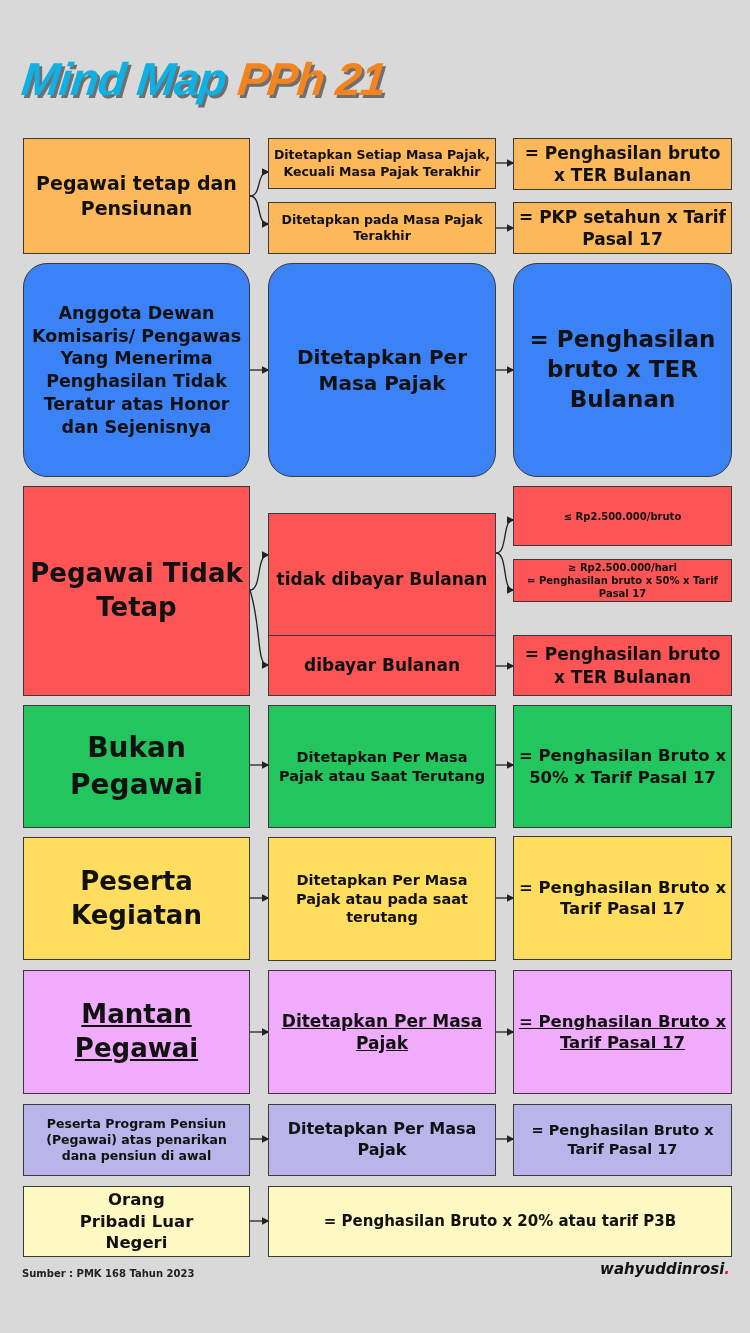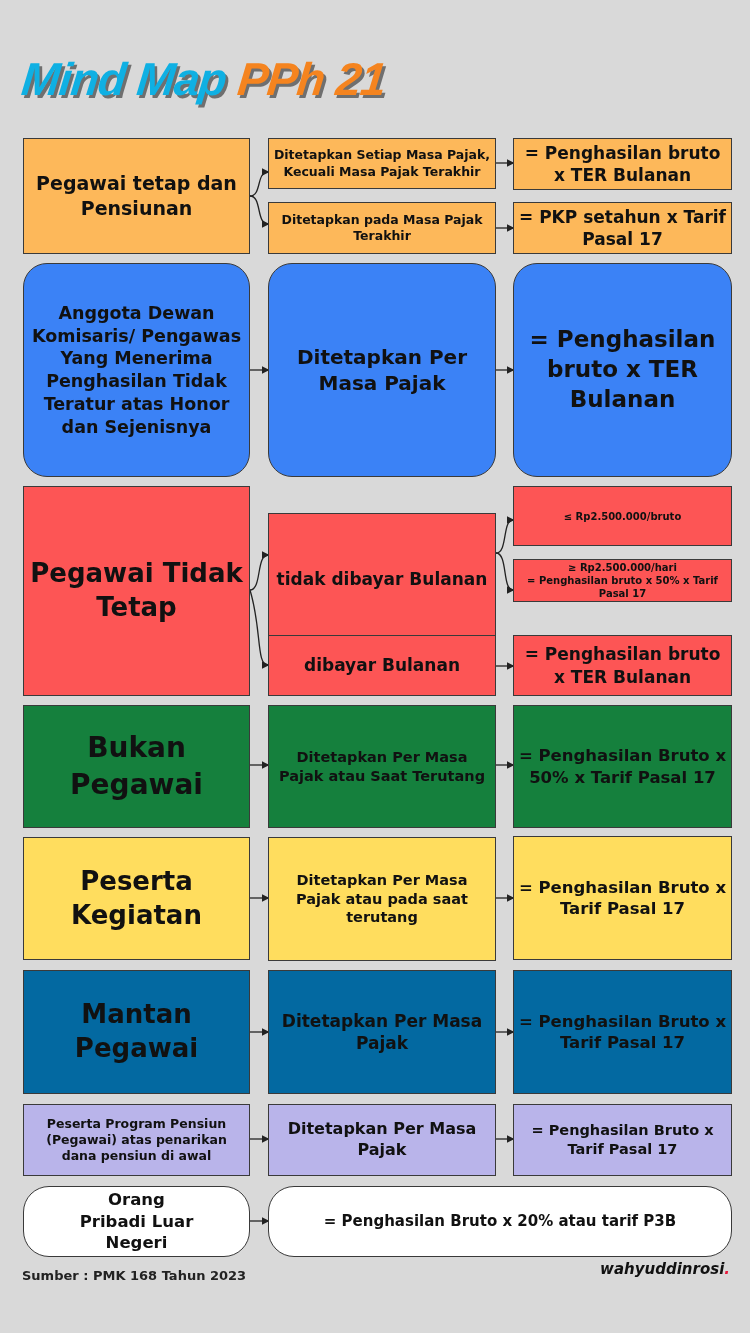--- a/index.html
+++ b/index.html
@@ -11,7 +11,7 @@
   .orange{background:#fdb85a;}
   .blue{background:#3b82f6;border-radius:24px;}
   .red{background:#fd5555;}
-  .cyan{background:#15803d;}
+  .cyan{background:#22c55e;}
   .yellow{background:#ffdd5e;}
   .gray{background:#0369a1;}
   .purple{background:#b9b4ea;}

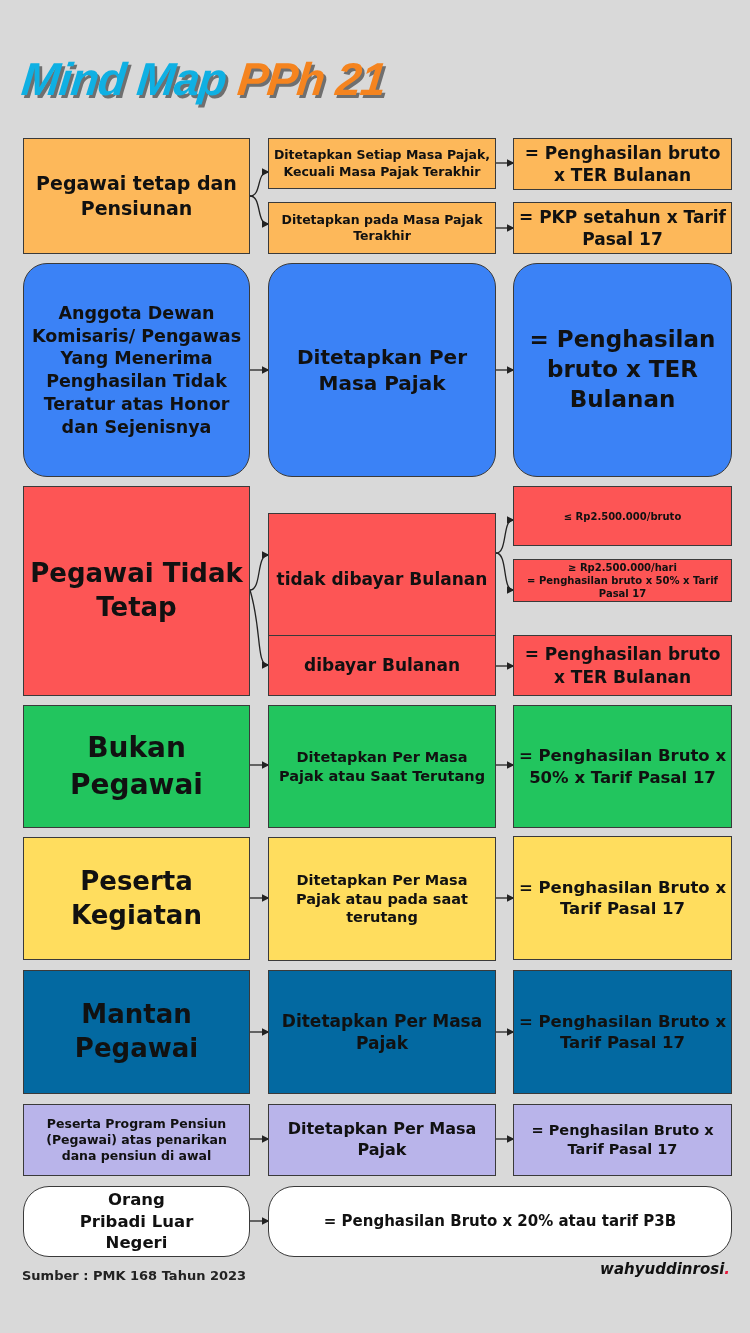--- a/index.html
+++ b/index.html
@@ -13,7 +13,7 @@
   .red{background:#fd5555;}
   .cyan{background:#22c55e;}
   .yellow{background:#ffdd5e;}
-  .gray{background:#0369a1;}
+  .gray{background:#f0abfc;text-decoration:underline;}
   .purple{background:#b9b4ea;}
   .lime{background:#ffffff;border-radius:26px;}
   svg.lines{position:absolute;left:0;top:0;pointer-events:none;}

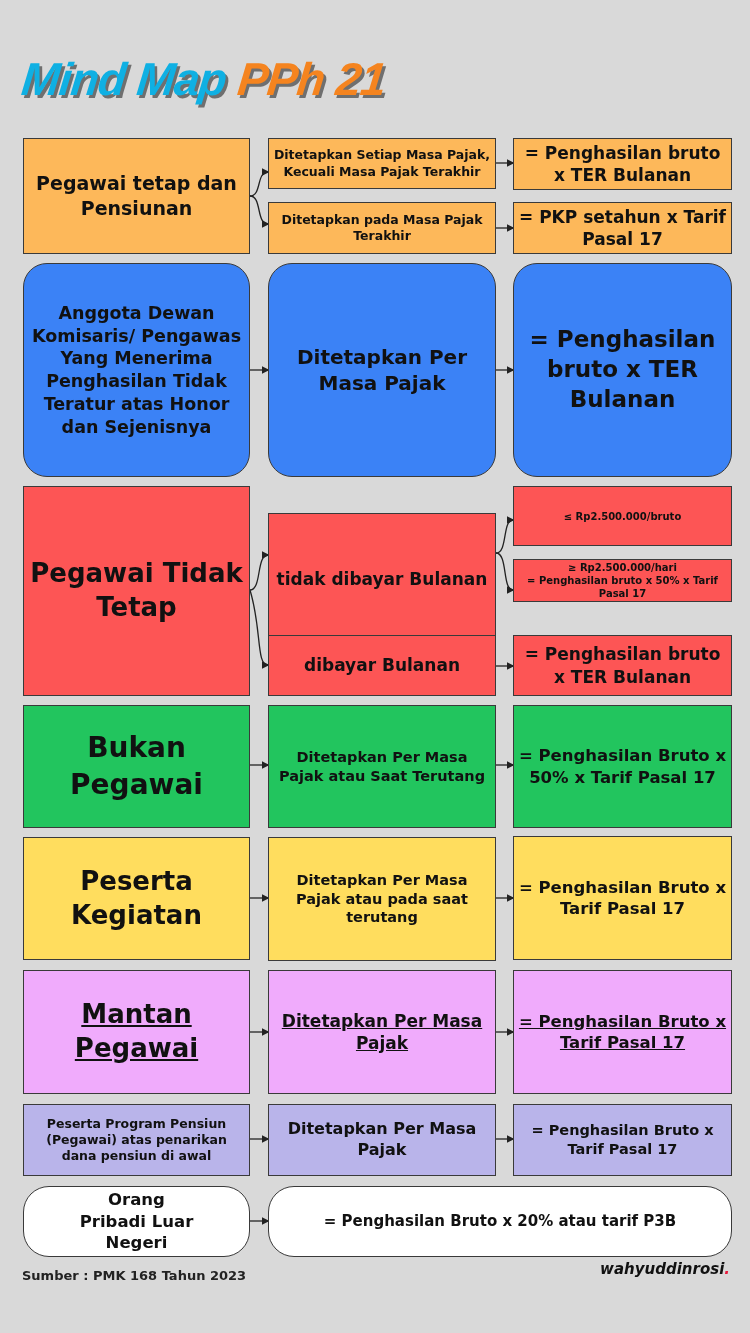--- a/index.html
+++ b/index.html
@@ -15,7 +15,7 @@
   .yellow{background:#ffdd5e;}
   .gray{background:#f0abfc;text-decoration:underline;}
   .purple{background:#b9b4ea;}
-  .lime{background:#ffffff;border-radius:26px;}
+  .lime{background:#fef9c3;}
   svg.lines{position:absolute;left:0;top:0;pointer-events:none;}
   .footer-left{position:absolute;left:22px;top:1268px;font-size:13px;font-weight:bold;color:#222;}
   .footer-right{position:absolute;right:20px;top:1260px;font-size:15px;font-weight:bold;font-style:italic;color:#111;}

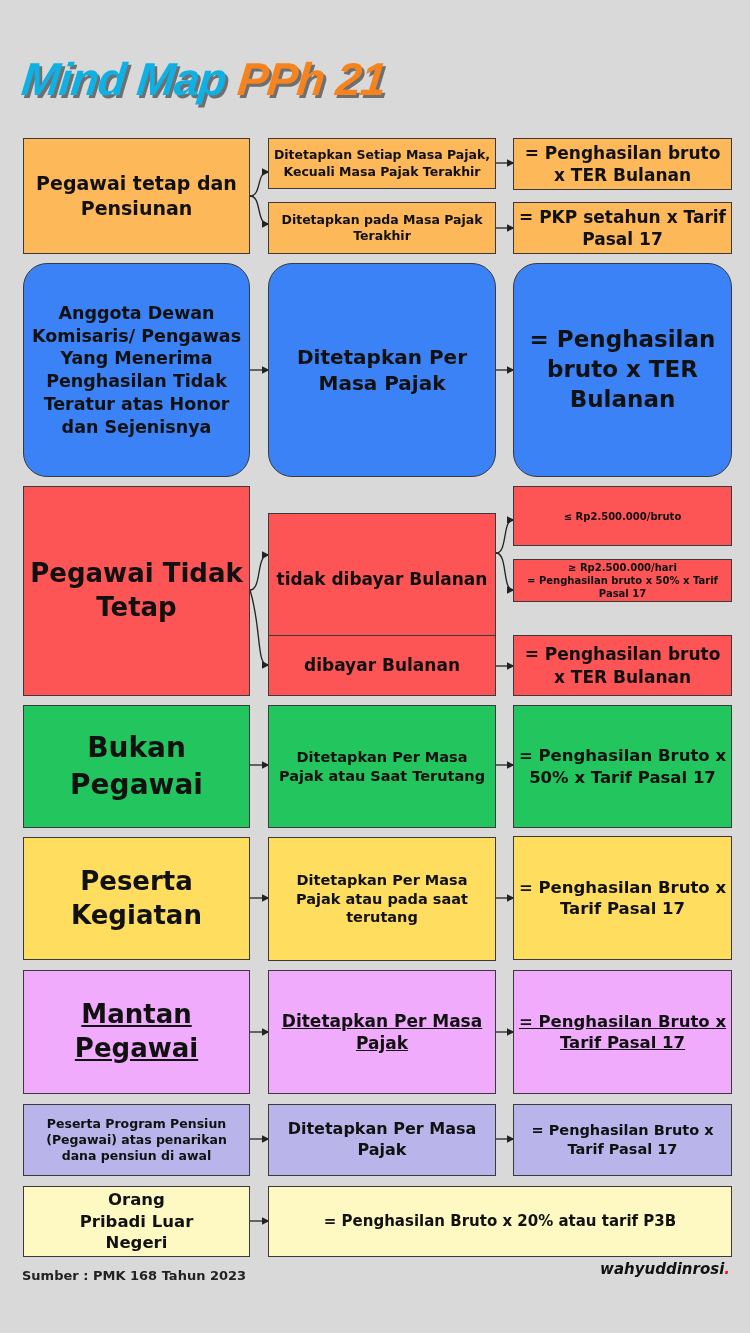--- a/index.html
+++ b/index.html
@@ -17,7 +17,7 @@
   .purple{background:#b9b4ea;}
   .lime{background:#fef9c3;}
   svg.lines{position:absolute;left:0;top:0;pointer-events:none;}
-  .footer-left{position:absolute;left:22px;top:1268px;font-size:13px;font-weight:bold;color:#222;}
+  .footer-left{position:absolute;left:22px;top:1268px;font-size:10px;font-weight:bold;color:#222;}
   .footer-right{position:absolute;right:20px;top:1260px;font-size:15px;font-weight:bold;font-style:italic;color:#111;}
   .footer-right .dot{color:#e8193c;}
 </style>

